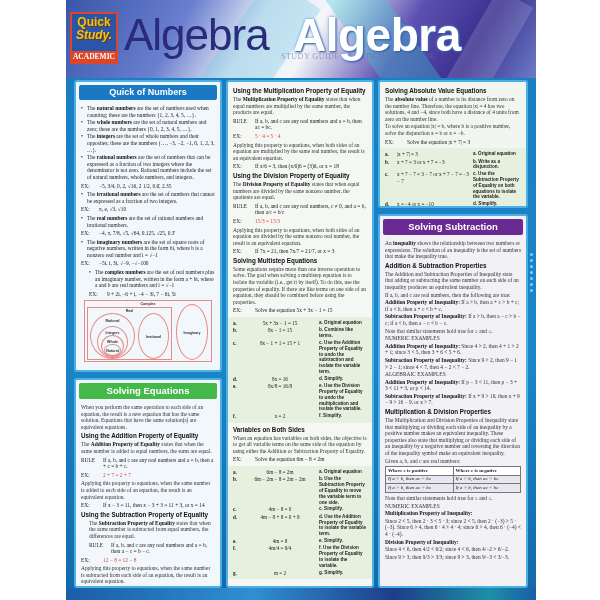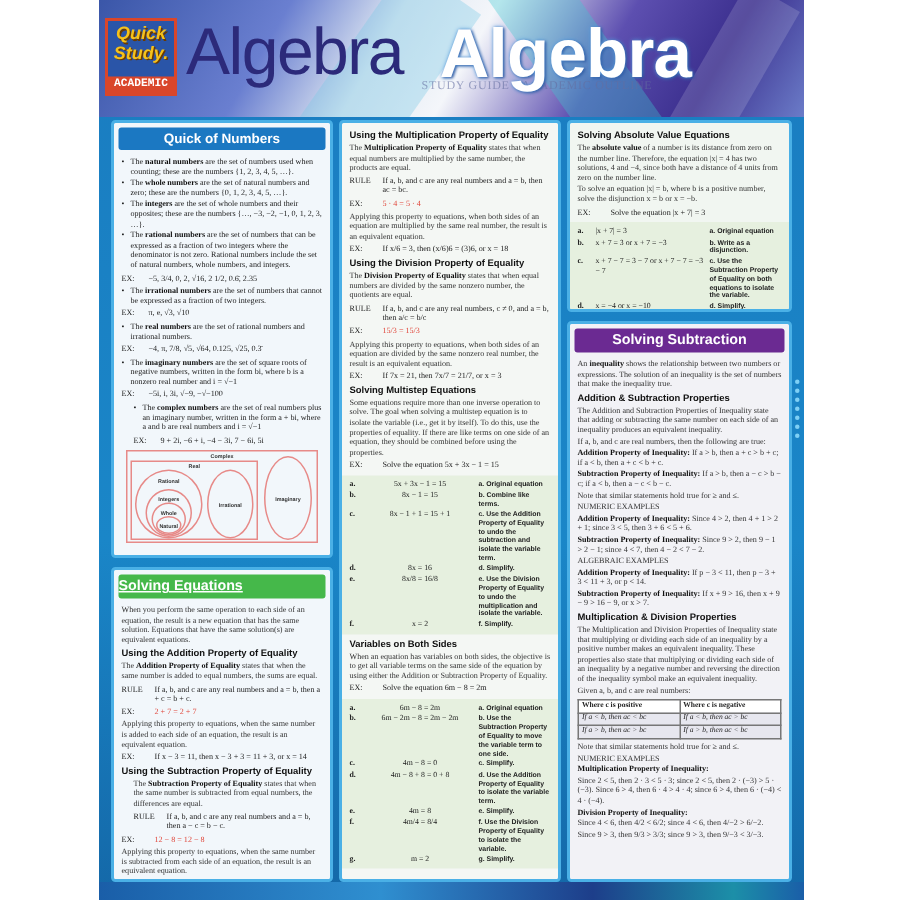--- a/index.html
+++ b/index.html
@@ -25,7 +25,7 @@
     position: absolute; left: 4px; top: 12px; width: 48px; height: 52px;
     background: #2a55a8; border: 2px solid #d9462a; text-align: center;
   }
-  .logo .q { font-family: "Liberation Sans", sans-serif; font-weight: bold; font-style: italic; font-size: 12px; color: #f6c21a; line-height: 13px; display:block; margin-top:2px; text-shadow: 1px 1px 0 #6a3a00; text-align: center; }
+  .logo .q { font-family: "Liberation Sans", sans-serif; font-weight: bold; font-size: 12px; color: #f6c21a; line-height: 13px; display:block; margin-top:2px; text-shadow: 1px 1px 0 #6a3a00; text-align: center; }
   .logo .s { font-family: "Liberation Sans", sans-serif; font-weight: bold; font-style: italic; font-size: 12px; color: #f6c21a; line-height: 13px; display:block; text-shadow: 1px 1px 0 #6a3a00; }
   .logo .a { position:absolute; left:0; bottom:0; width:100%; background:#d9462a; color:#fff; font-family:Liberation Mono, monospace; font-weight:bold; font-size:7.5px; line-height:11px; }
   .title-college { position:absolute; left:58px; top:10px; font-family:"Liberation Sans", sans-serif; font-size:44px; color:#2c2a7a; letter-spacing:-1px; }

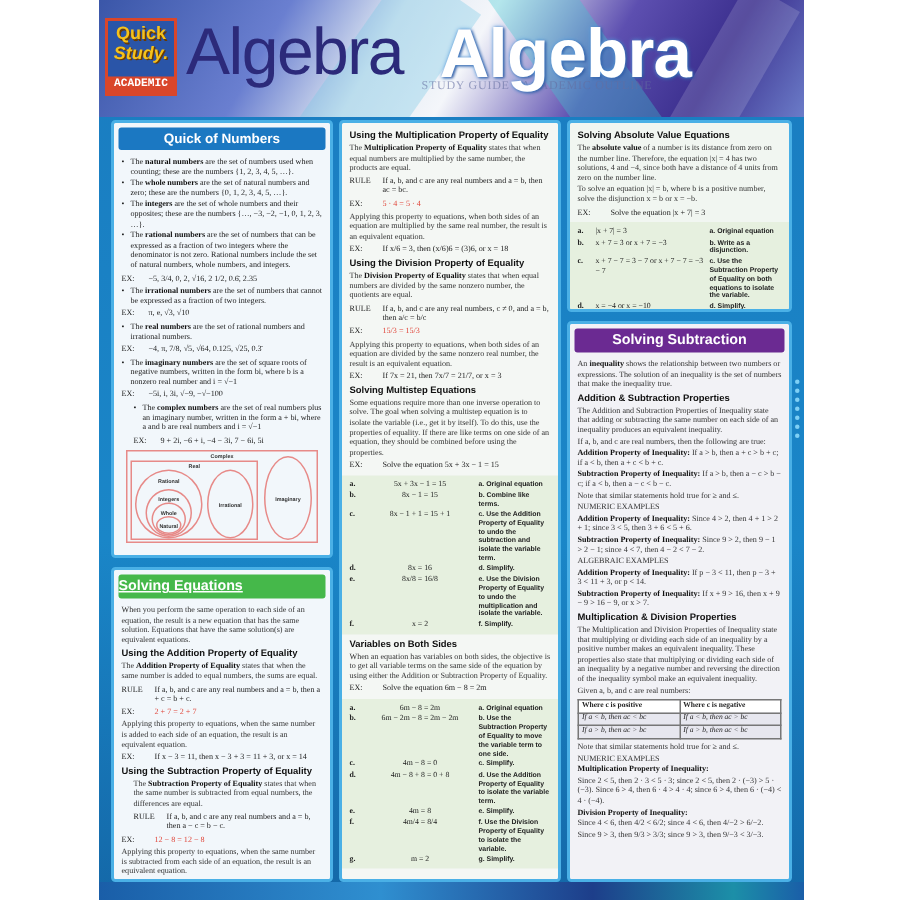--- a/index.html
+++ b/index.html
@@ -27,7 +27,7 @@
   }
   .logo .q { font-family: "Liberation Sans", sans-serif; font-weight: bold; font-size: 12px; color: #f6c21a; line-height: 13px; display:block; margin-top:2px; text-shadow: 1px 1px 0 #6a3a00; text-align: center; }
   .logo .s { font-family: "Liberation Sans", sans-serif; font-weight: bold; font-style: italic; font-size: 12px; color: #f6c21a; line-height: 13px; display:block; text-shadow: 1px 1px 0 #6a3a00; }
-  .logo .a { position:absolute; left:0; bottom:0; width:100%; background:#d9462a; color:#fff; font-family:Liberation Mono, monospace; font-weight:bold; font-size:7.5px; line-height:11px; }
+  .logo .a { position:absolute; left:0; bottom:0; width:100%; background:#d9462a; color:#fff; font-family:Liberation Serif, serif; font-weight:bold; font-size:7.5px; line-height:11px; }
   .title-college { position:absolute; left:58px; top:10px; font-family:"Liberation Sans", sans-serif; font-size:44px; color:#2c2a7a; letter-spacing:-1px; }
   .title-algebra { position:absolute; left:227px; top:8px; font-family:"Liberation Sans", sans-serif; font-size:46px; font-weight:bold; color:#ffffff; letter-spacing:-0.5px; text-shadow: 0 0 3px #5aa0e0, 1px 1px 2px #1c3c88; }
 

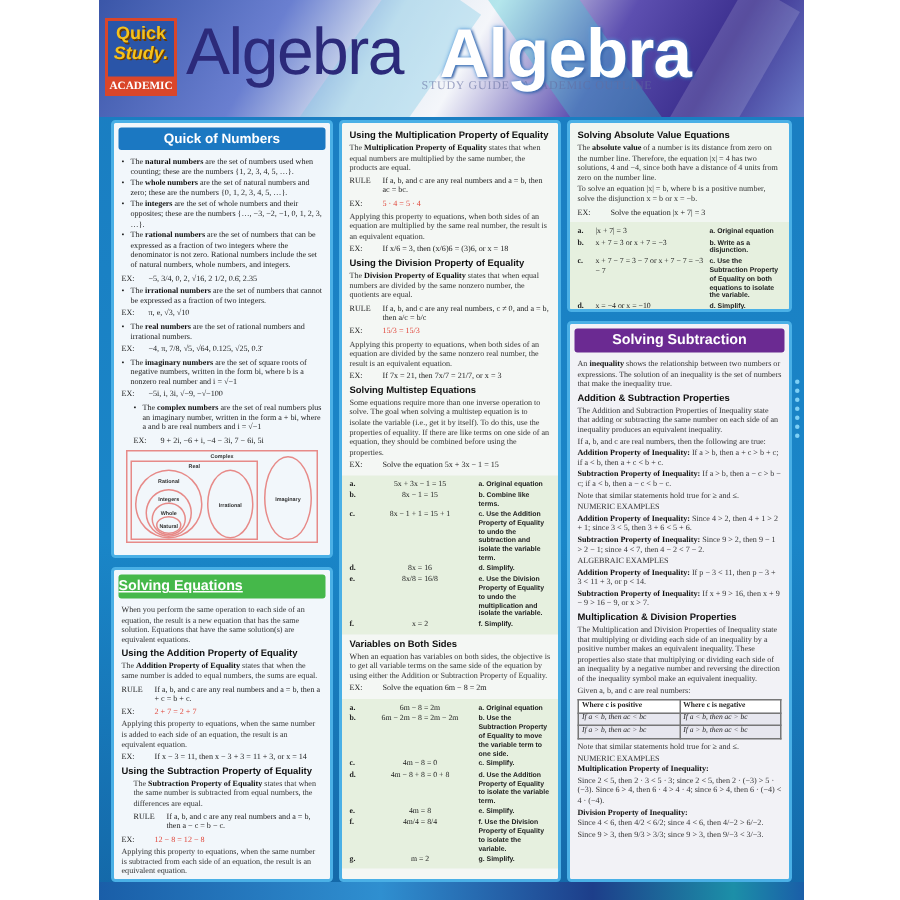--- a/index.html
+++ b/index.html
@@ -35,7 +35,7 @@
   .col { position:absolute; top:80px; font-size:5.4px; line-height:6.6px; }
   .panel { background:#f2f7fb; border:2px solid #4ab0e6; border-radius:3px; overflow:hidden; }
   .banner-blue { background:#1b78c2; color:#fff; text-align:center; font-family:"Liberation Sans", sans-serif; font-weight:bold; font-size:9px; line-height:15px; margin:3px; border-radius:2px; }
-  .banner-green { background:#45b84a; color:#fff; text-align:left; font-family:"Liberation Sans", sans-serif; font-weight:bold; font-size:9.5px; line-height:16px; margin:3px; border-radius:2px;text-decoration:underline; }
+  .banner-green { background:#45b84a; color:#fff; text-align:center; font-family:"Liberation Sans", sans-serif; font-weight:bold; font-size:9.5px; line-height:16px; margin:3px; border-radius:2px; }
   .banner-purple { background:#6b2a92; color:#fff; text-align:center; font-family:"Liberation Sans", sans-serif; font-weight:bold; font-size:9.5px; line-height:16px; margin:3px; border-radius:2px; }
   .sub { font-family:"Liberation Sans", sans-serif; font-weight:bold; font-size:6.3px; line-height:8px; color:#111; margin:2px 0 1px 0; }
   .p { margin: 1px 0; color:#333; }

